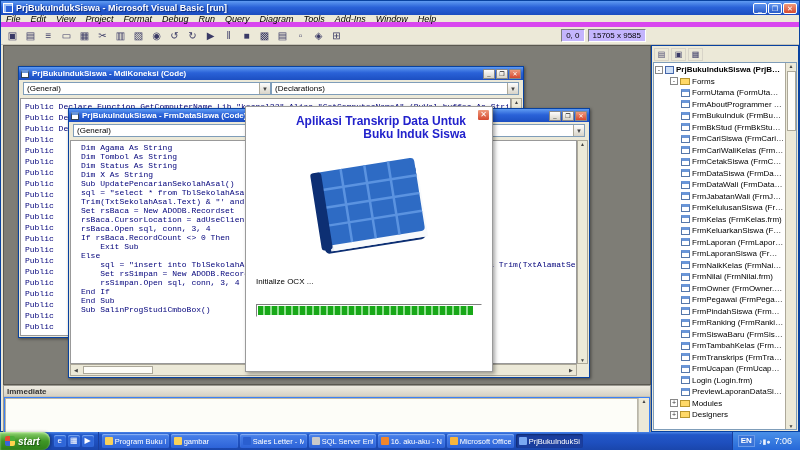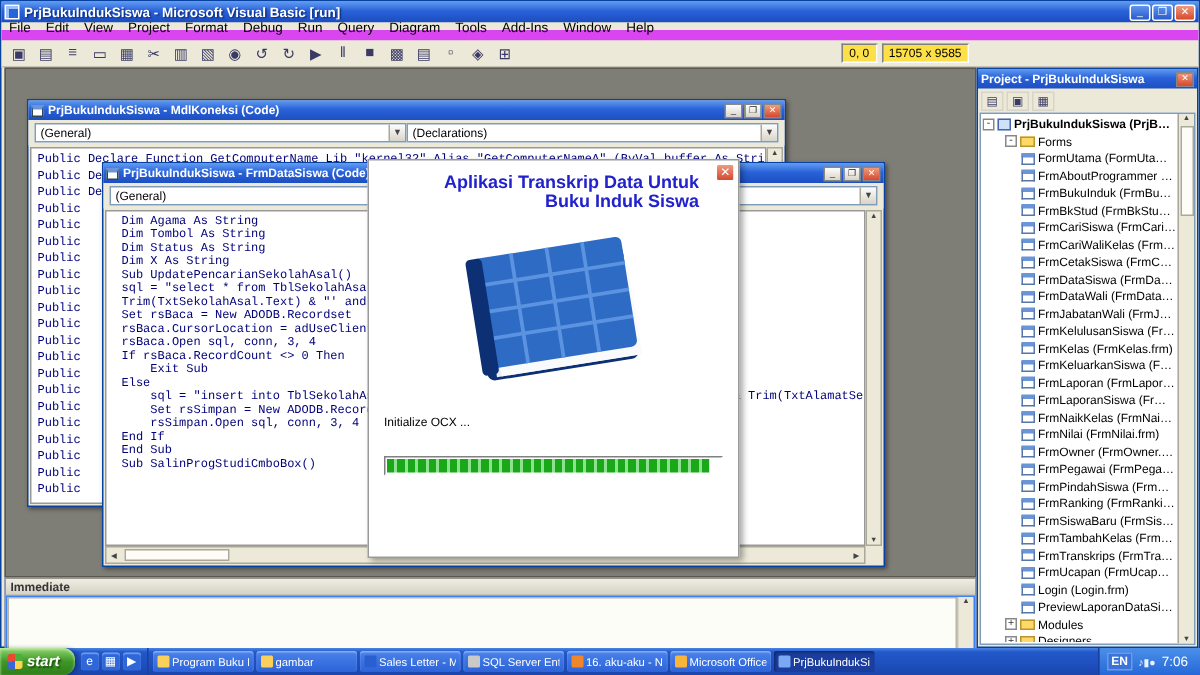--- a/index.html
+++ b/index.html
@@ -15,7 +15,7 @@
   .winbtns{display:flex;gap:1px;}
   .wbtn{width:14px;height:11px;background:linear-gradient(180deg,#5f94ef,#2a5bc8);border:1px solid #fff;border-radius:2px;color:#fff;font-size:7px;line-height:9px;text-align:center;}
   .wbtn.close{background:linear-gradient(180deg,#ef9a7c,#d6492f);}
-  .menubar{position:absolute;left:0;top:14px;right:0;height:12px;background:#ECE9D8;display:flex;align-items:center;border-bottom:7px solid #d946ef;}
+  .menubar{position:absolute;left:0;top:14px;right:0;height:12px;background:#ECE9D8;display:flex;align-items:center;border-bottom:5px solid #d946ef;font-style:italic;}
   .menu-item{font-size:9px;padding:0 5px;height:12px;line-height:12px;color:#000;}
   .toolbar{position:absolute;left:0;top:26px;right:0;height:18px;background:#ECE9D8;display:flex;align-items:center;padding:0 3px;border-bottom:1px solid #c6c3b6;}
   .tb-icons{display:flex;align-items:center;gap:1px;}

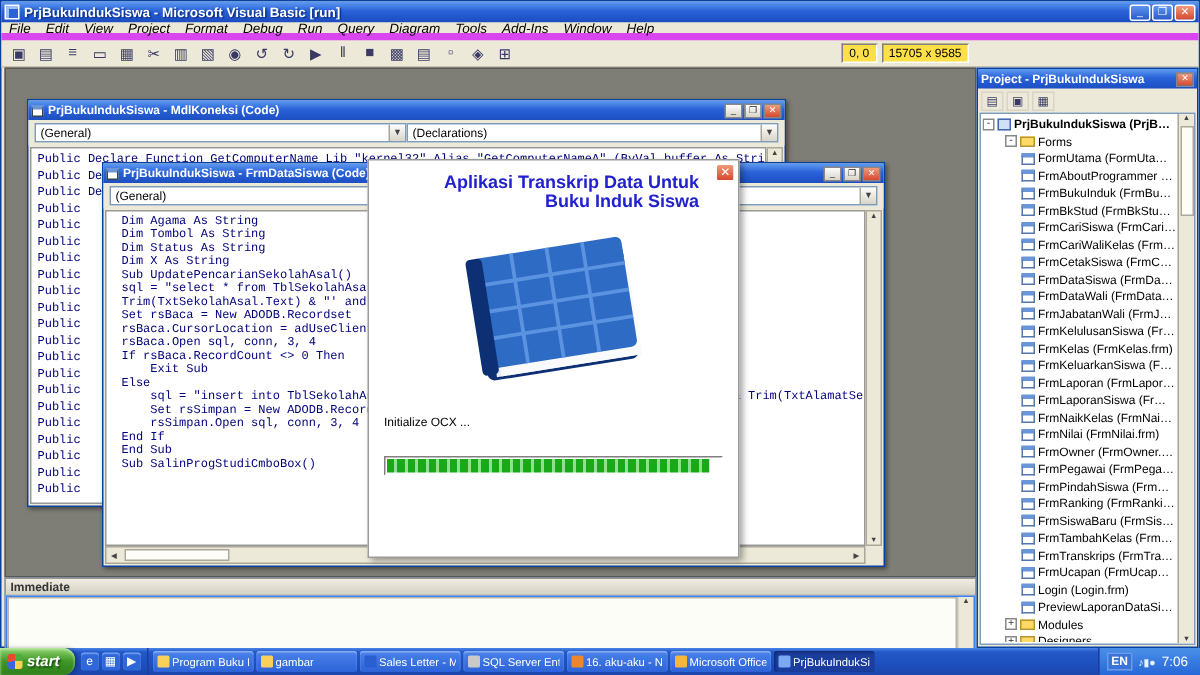--- a/index.html
+++ b/index.html
@@ -20,7 +20,7 @@
   .toolbar{position:absolute;left:0;top:26px;right:0;height:18px;background:#ECE9D8;display:flex;align-items:center;padding:0 3px;border-bottom:1px solid #c6c3b6;}
   .tb-icons{display:flex;align-items:center;gap:1px;}
   .tbtn{width:17px;height:16px;display:flex;align-items:center;justify-content:center;font-size:10px;color:#3a3a66;}
-  .coord-box{margin-left:auto;height:13px;line-height:11px;font-size:8px;padding:0 4px;background:#fde047;border:1px solid;border-color:#808080 #fff #fff #808080;color:#000;white-space:nowrap;}
+  .coord-box{margin-left:auto;height:13px;line-height:11px;font-size:8px;padding:0 4px;background:#c4b5fd;border:1px solid;border-color:#808080 #fff #fff #808080;color:#000;white-space:nowrap;}
   .coord-box + .coord-box{margin-left:3px;margin-right:150px;}
 
   

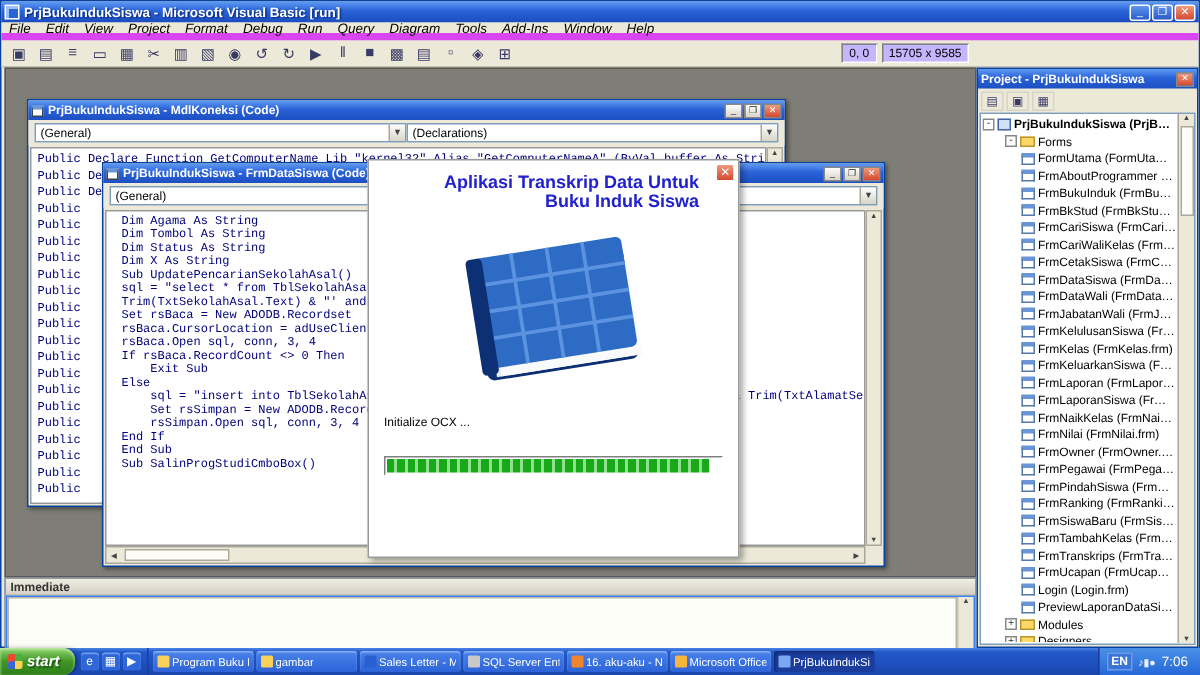--- a/index.html
+++ b/index.html
@@ -344,10 +344,6 @@
     </div>
 
     <div class="project-panel">
-      <div class="pp-titlebar">
-        <span class="pp-title">Project - PrjBukuIndukSiswa</span>
-        <span class="cwbtn close">✕</span>
-      </div>
       <div class="pp-toolbar">
 
       <span class="pp-toolbtn"><span>▤</span></span>

